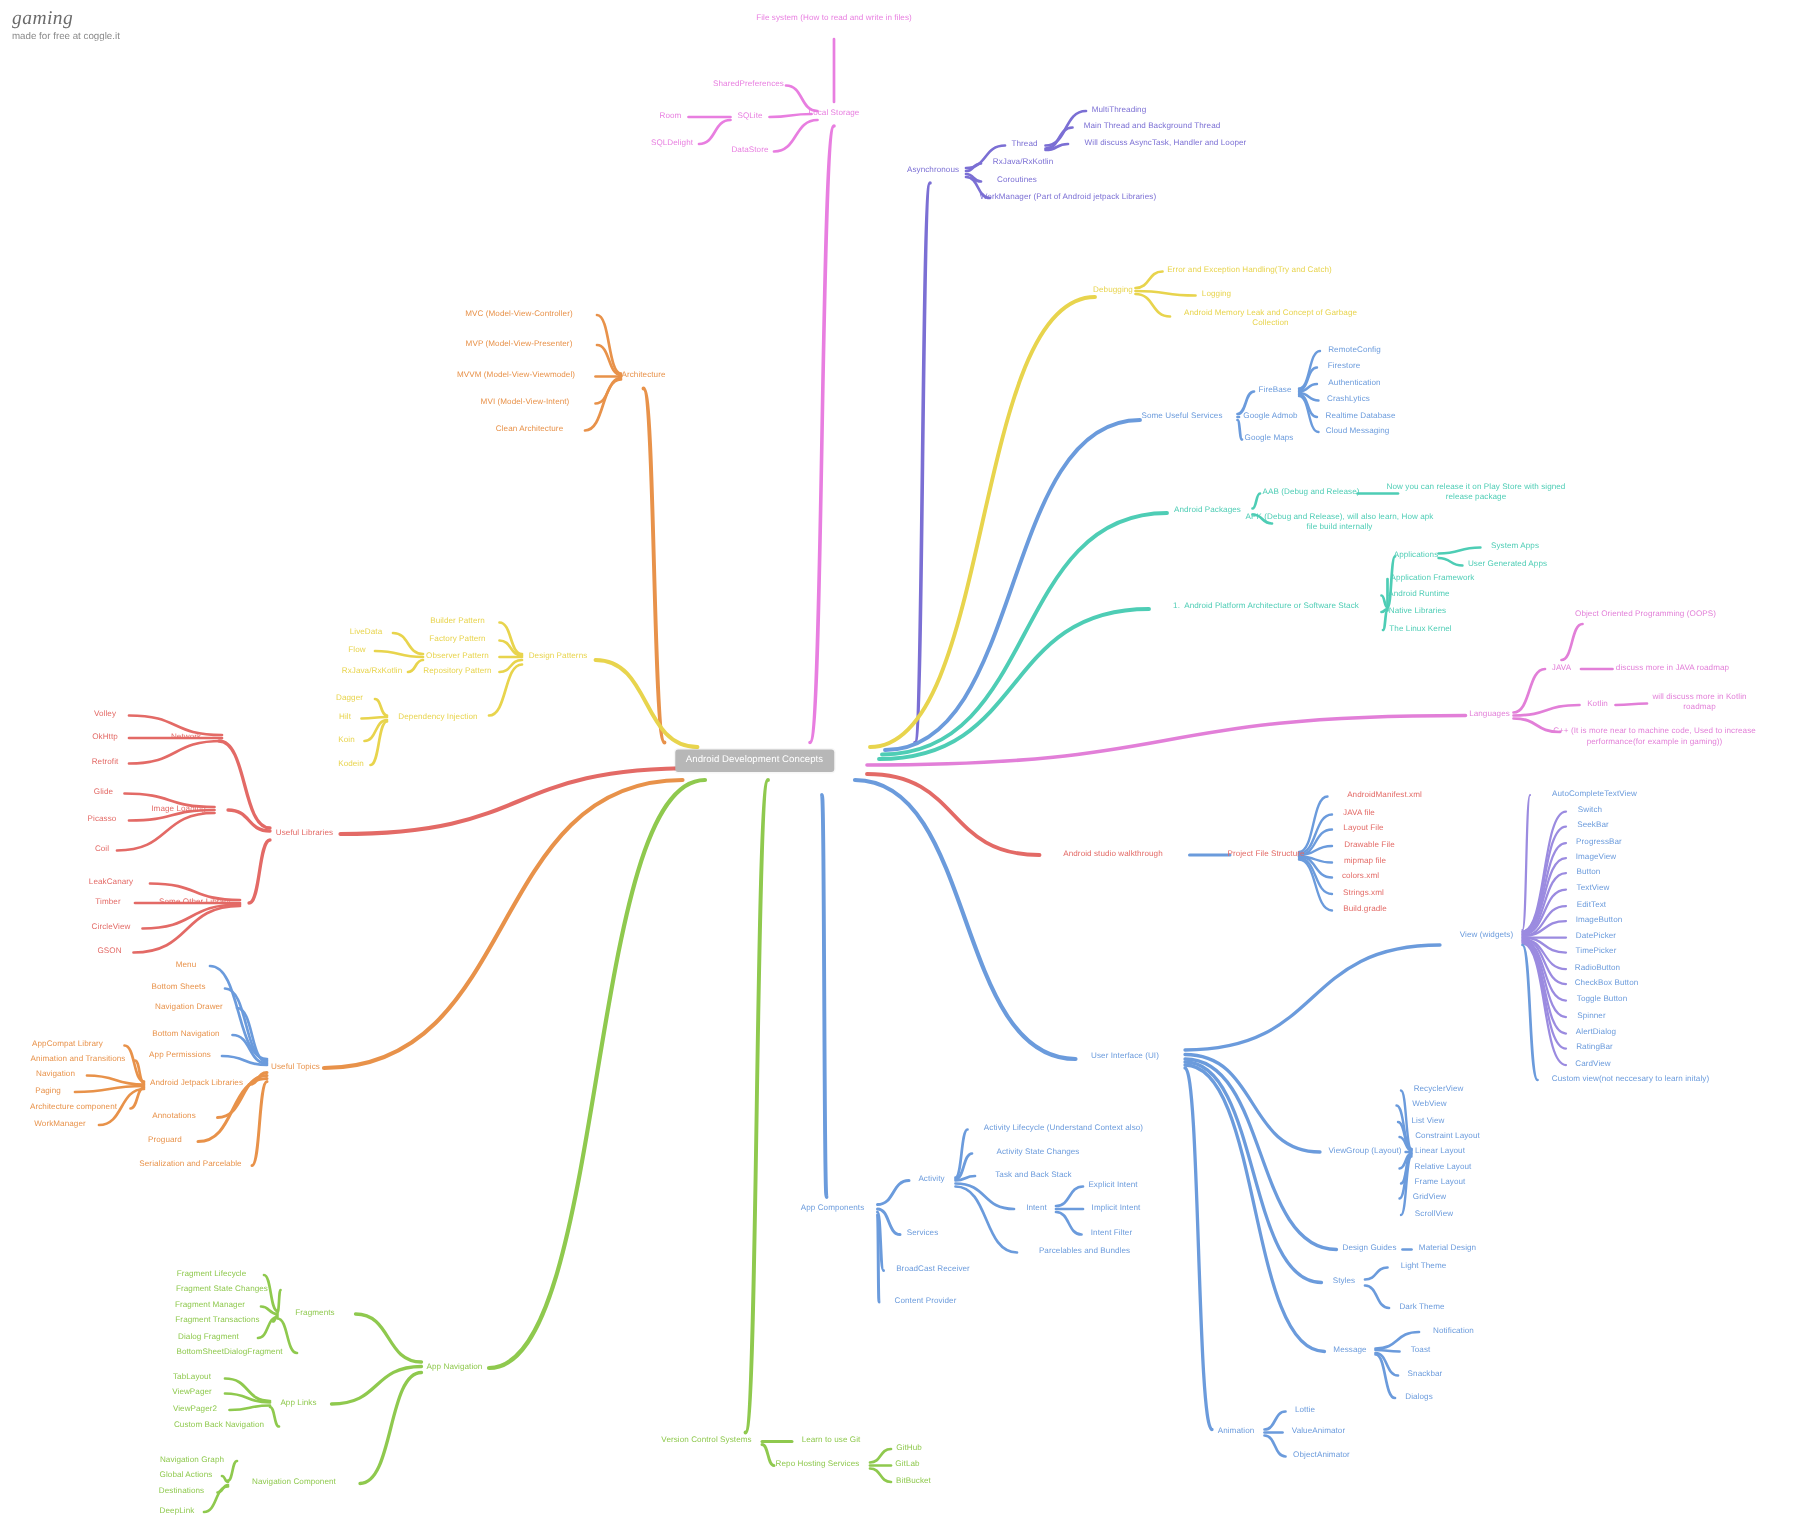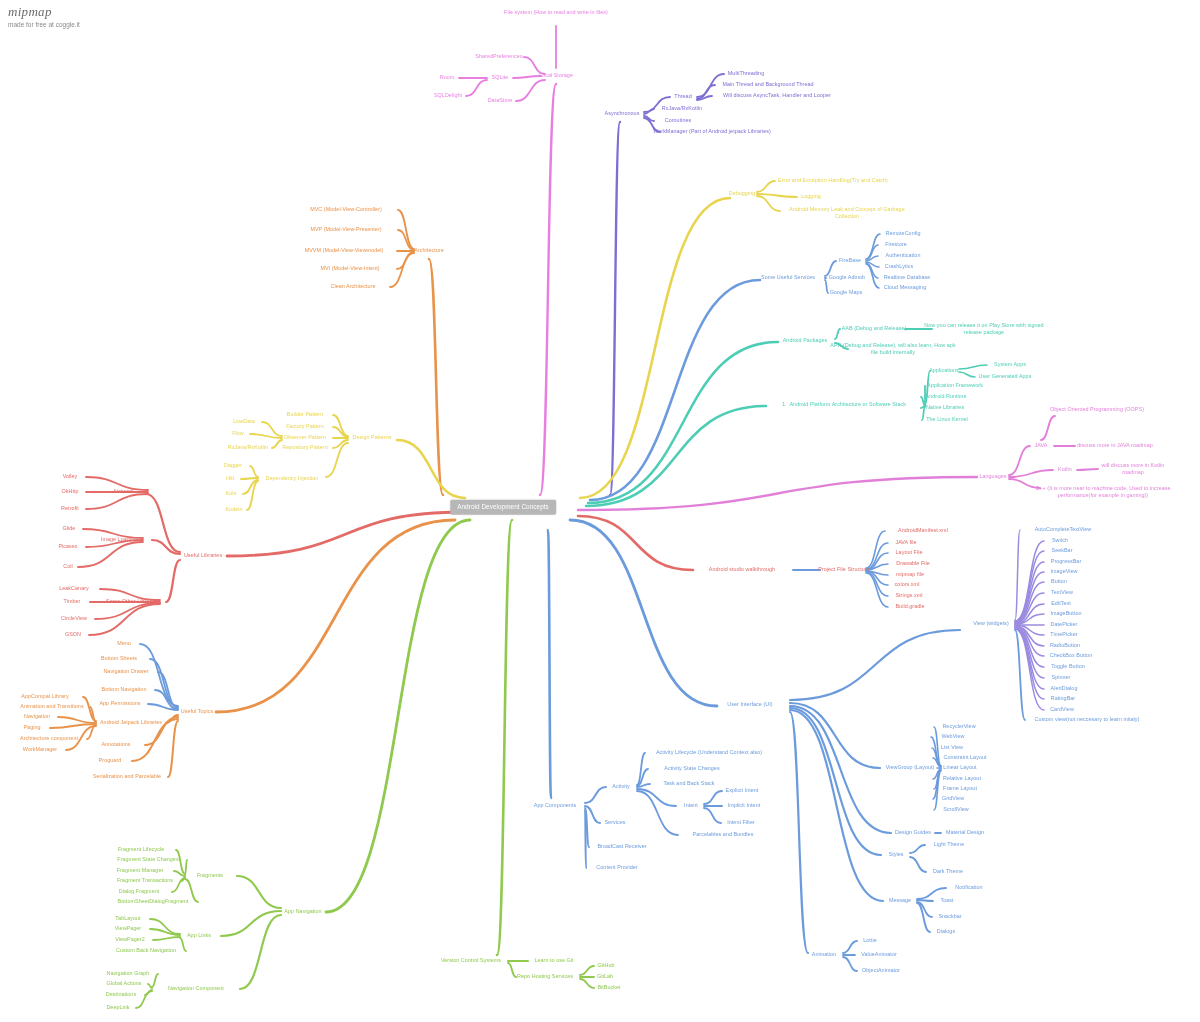--- a/index.html
+++ b/index.html
@@ -20,7 +20,7 @@
 <body>
 
 <div class="brand">
-  <div class="brand-logo">mipmap</div>
+  <div class="brand-logo">gaming</div>
   <div class="brand-sub">made for free at coggle.it</div>
 </div>
 

